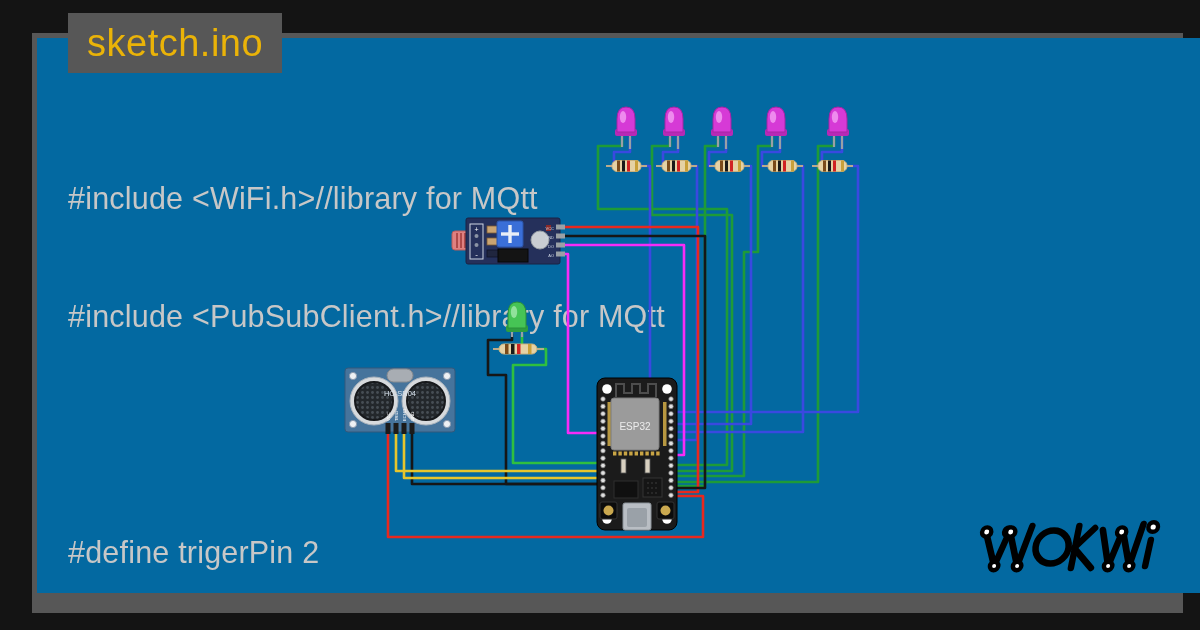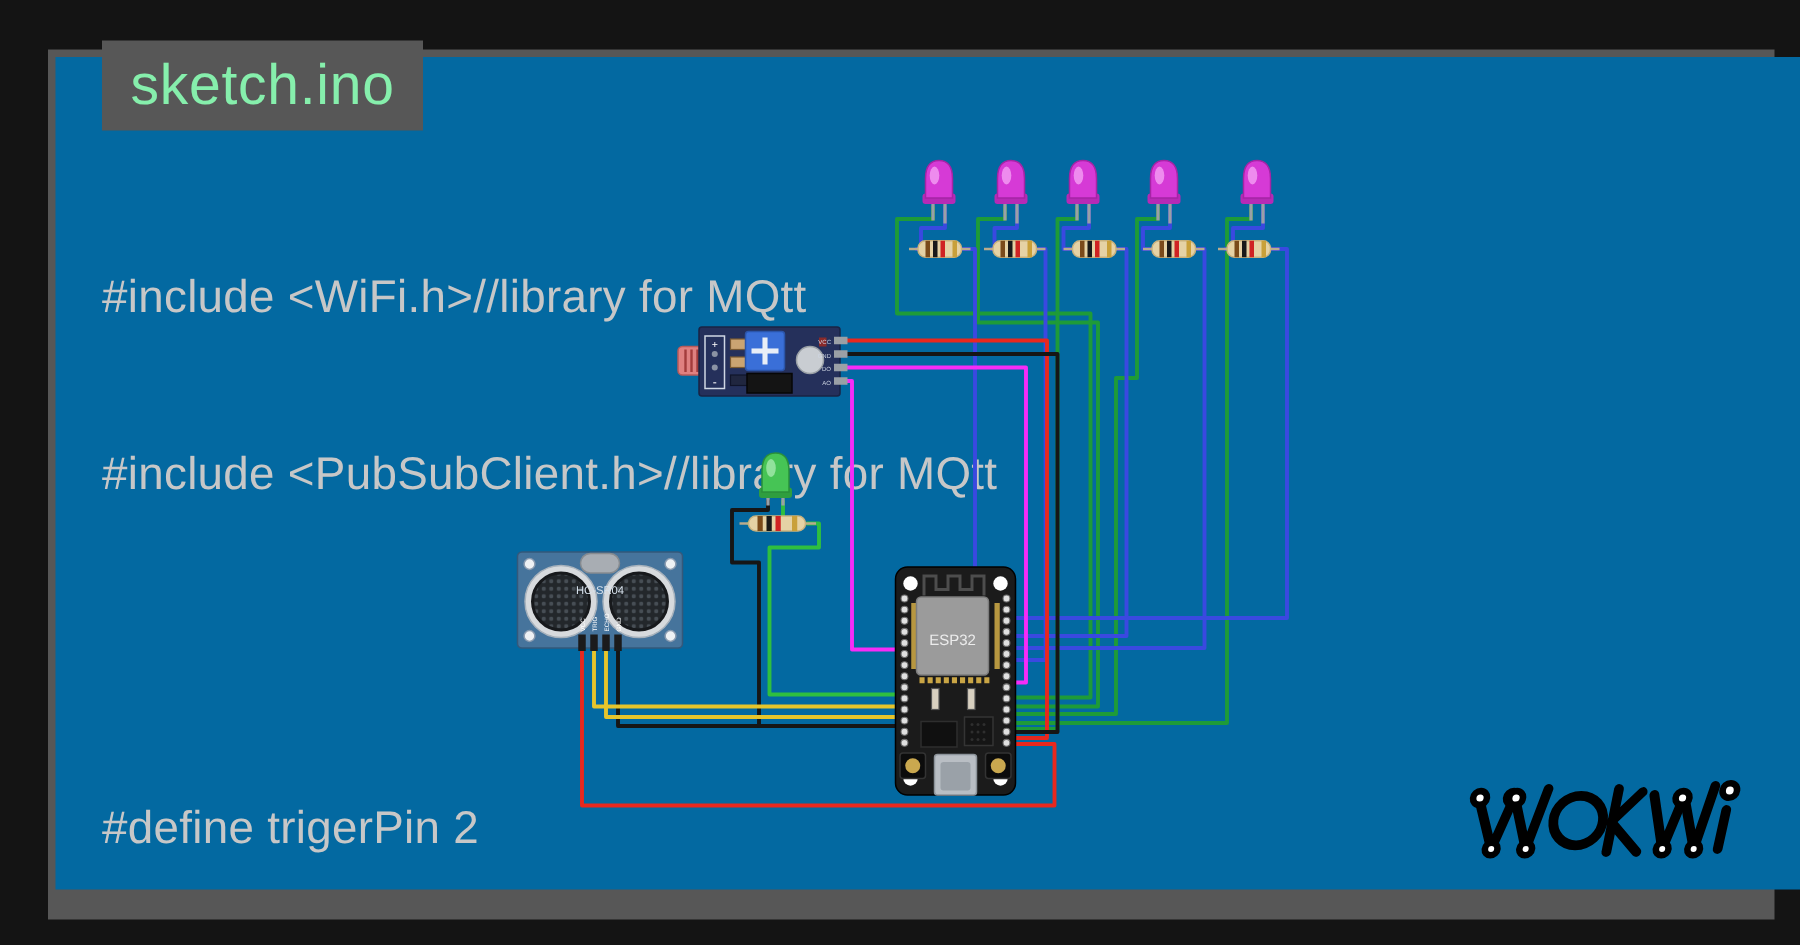--- a/index.html
+++ b/index.html
@@ -7,8 +7,8 @@
          font-family:"Liberation Sans",sans-serif;}
   #panel-shadow{position:absolute;left:32px;top:33px;width:1151px;height:580px;background:#575757;}
   #canvas{position:absolute;left:37px;top:38px;width:1194px;height:555px;background:#0369a1;overflow:hidden;}
-  #file-tab{position:absolute;left:68px;top:13px;height:60px;background:#575757;color:#86efac;
-            font-size:38px;line-height:60px;padding:0 19px;z-index:30;letter-spacing:0.5px;margin-top:14px;}
+  #file-tab{position:absolute;left:68px;top:13px;height:60px;background:#575757;color:#eab308;
+            font-size:38px;line-height:60px;padding:0 19px;z-index:30;letter-spacing:0.5px;}
   #code{position:absolute;left:31px;top:66px;color:#c7c7c7;font-size:30.5px;z-index:1;white-space:pre;}
   #code .cl{height:48px;line-height:48px;letter-spacing:0.2px;}
   #wires-and-parts{position:absolute;left:0;top:0;z-index:2;}

